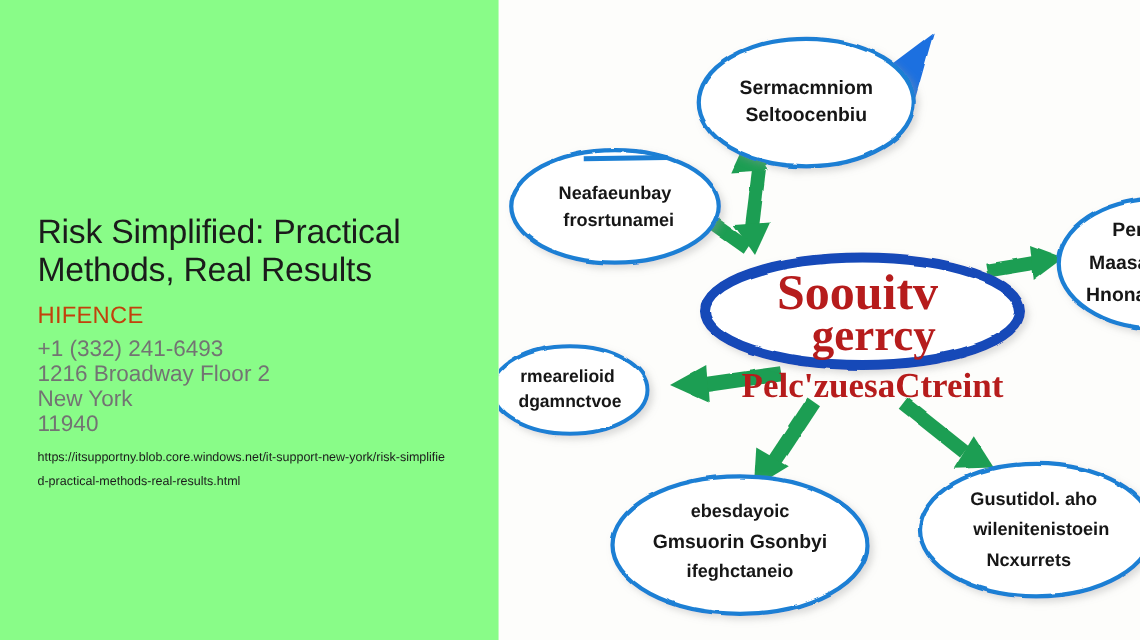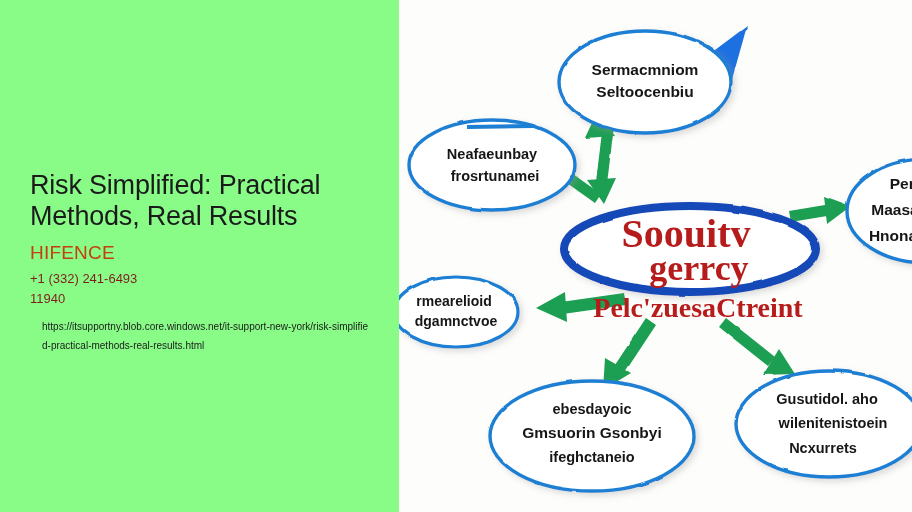--- a/index.html
+++ b/index.html
@@ -51,9 +51,9 @@
     letter-spacing: 0.2px;
   }
   .contact-line {
-    font-size: 13px;
+    font-size: 18px;
     line-height: 20px;
-    color: #7f1d1d;
+    color: #737373;
     margin: 0;
   }
   #source-url {

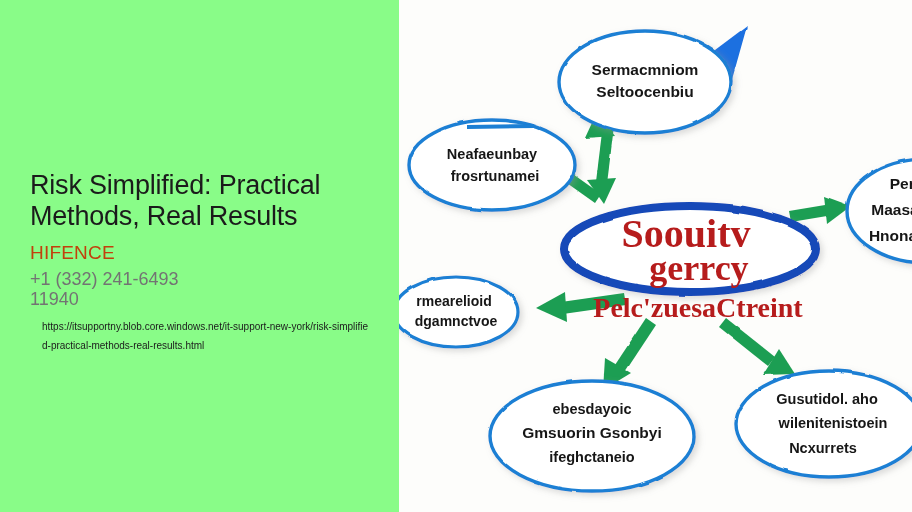--- a/index.html
+++ b/index.html
@@ -115,6 +115,7 @@
       <h1 id="page-title">Risk Simplified: Practical Methods, Real Results</h1>
       <div id="company-name">HIFENCE</div>
       <p class="contact-line">+1 (332) 241-6493</p>
+      <p class="contact-line">1216 Broadway Floor 2</p>
       <p class="contact-line">11940</p>
       <p id="source-url">https://itsupportny.blob.core.windows.net/it-support-new-york/risk-simplified-practical-methods-real-results.html</p>
     </div>

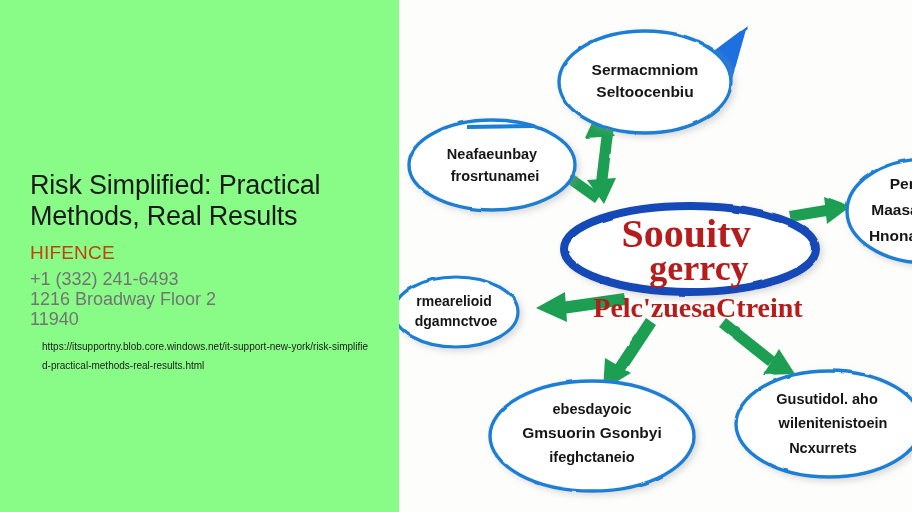--- a/index.html
+++ b/index.html
@@ -116,6 +116,7 @@
       <div id="company-name">HIFENCE</div>
       <p class="contact-line">+1 (332) 241-6493</p>
       <p class="contact-line">1216 Broadway Floor 2</p>
+      <p class="contact-line">New York</p>
       <p class="contact-line">11940</p>
       <p id="source-url">https://itsupportny.blob.core.windows.net/it-support-new-york/risk-simplified-practical-methods-real-results.html</p>
     </div>

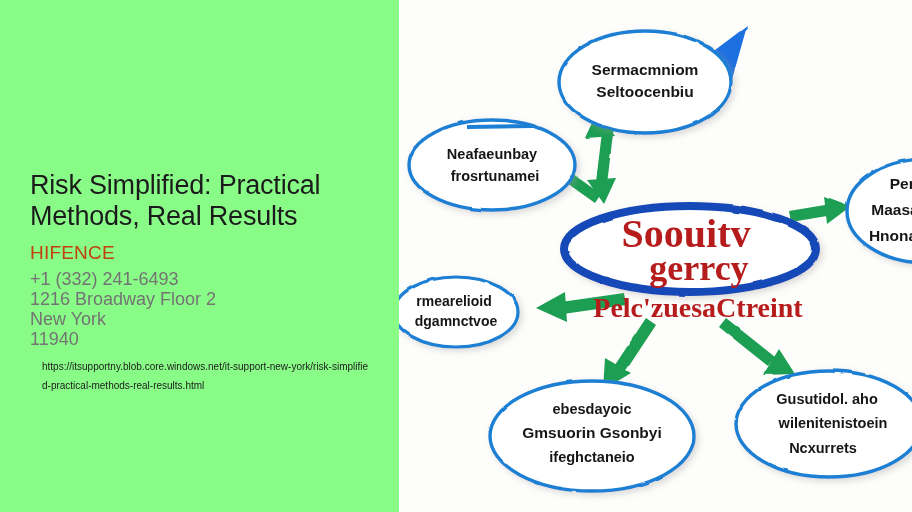--- a/index.html
+++ b/index.html
@@ -60,7 +60,7 @@
     font-size: 10px;
     line-height: 19px;
     color: #1b1b1b;
-    margin: 8px 0 0 12px;
+    margin: 8px 0 0 0;
     word-break: break-all;
     max-width: 330px;
   }

